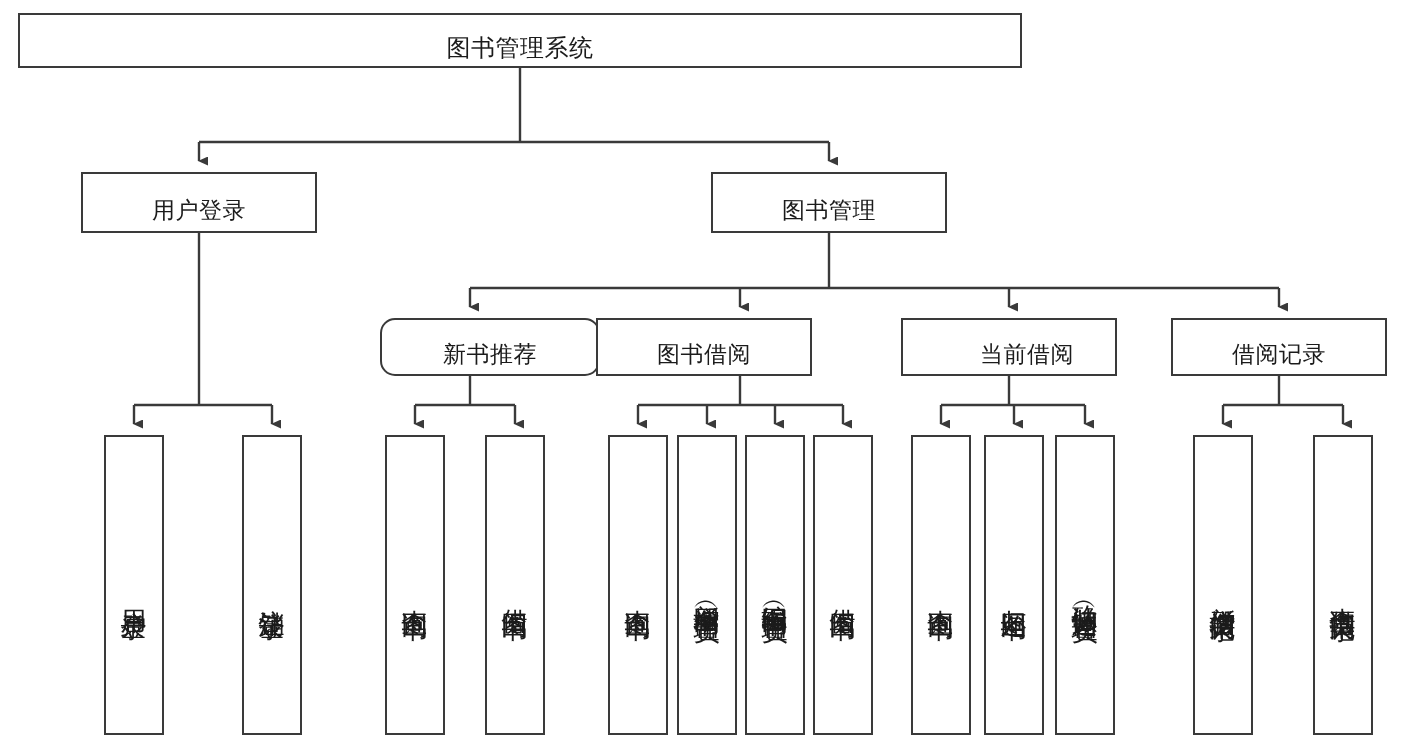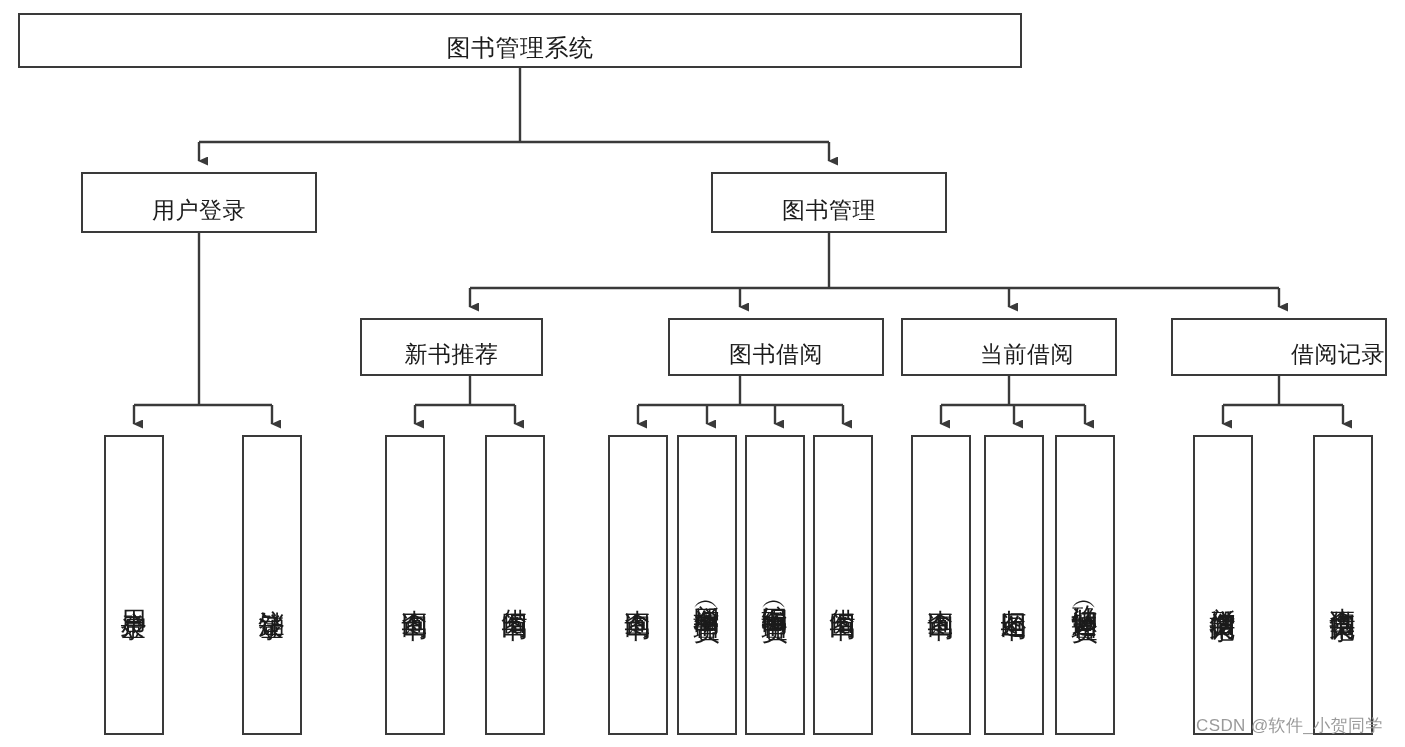--- a/index.html
+++ b/index.html
@@ -119,7 +119,7 @@
       <div class="node horizontal" style="left: 711px; top: 172px; width: 236px; height: 61px;">
         <span class="label">图书管理</span>
       </div>
-      <div class="node horizontal" style="left: 360px; top: 318px; width: 183px; height: 58px;">
+      <div class="node horizontal" style="left: 380px; top: 318px; width: 220px; height: 58px; border-radius: 15px;">
         <span class="label">新书推荐</span>
       </div>
       <div class="node horizontal" style="left: 668px; top: 318px; width: 216px; height: 58px;">

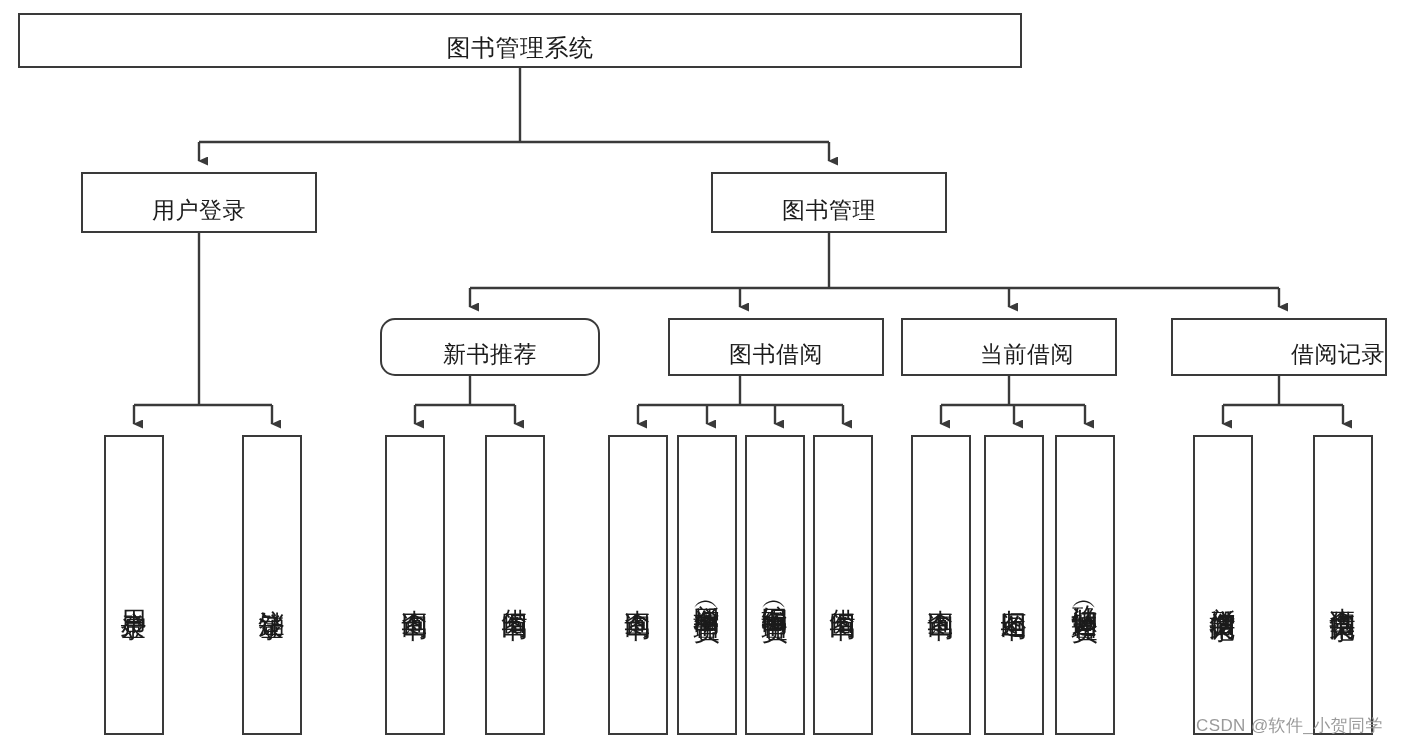--- a/index.html
+++ b/index.html
@@ -122,7 +122,7 @@
       <div class="node horizontal" style="left: 380px; top: 318px; width: 220px; height: 58px; border-radius: 15px;">
         <span class="label">新书推荐</span>
       </div>
-      <div class="node horizontal" style="left: 668px; top: 318px; width: 216px; height: 58px;">
+      <div class="node horizontal" style="left: 596px; top: 318px; width: 216px; height: 58px;">
         <span class="label">图书借阅</span>
       </div>
       <div class="node horizontal" style="left: 901px; top: 318px; width: 216px; height: 58px; padding-left: 36px;">

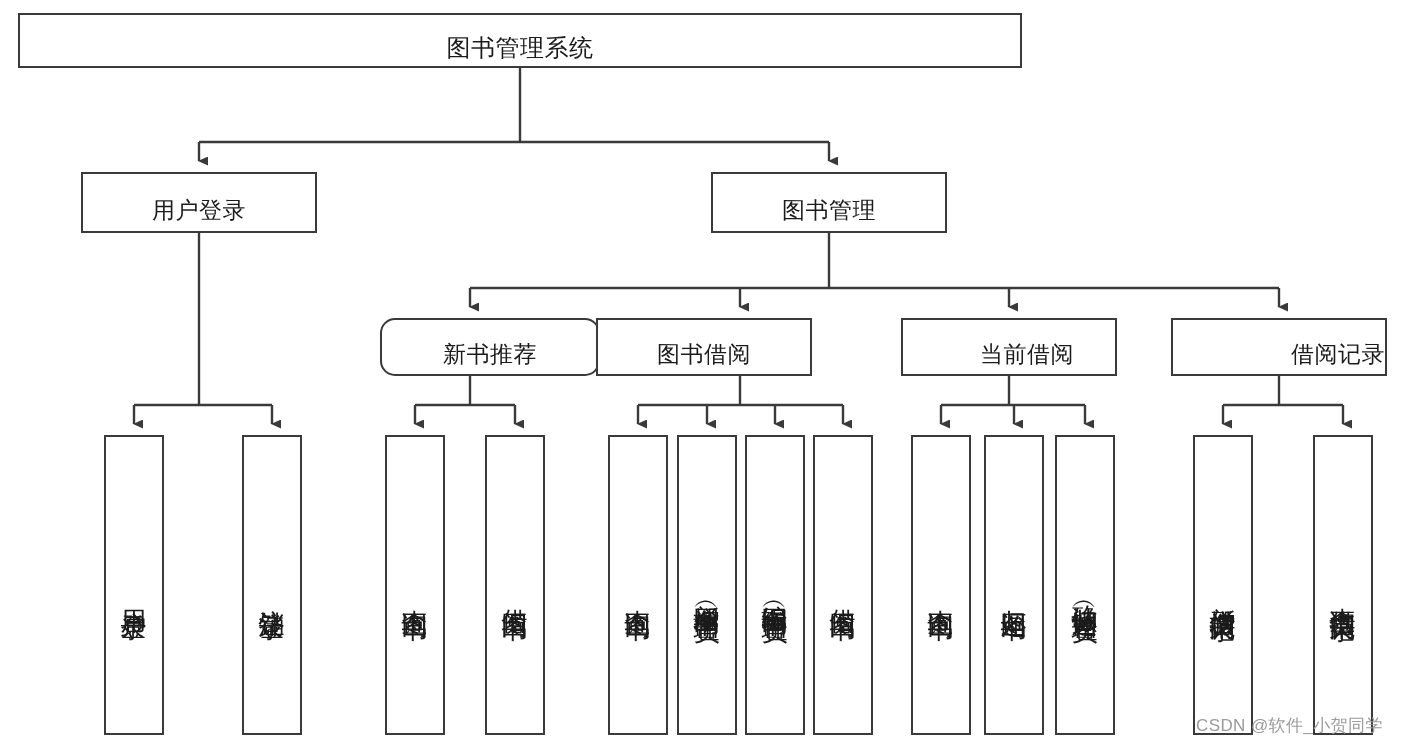--- a/index.html
+++ b/index.html
@@ -128,7 +128,7 @@
       <div class="node horizontal" style="left: 901px; top: 318px; width: 216px; height: 58px; padding-left: 36px;">
         <span class="label">当前借阅</span>
       </div>
-      <div class="node horizontal" style="left: 1171px; top: 318px; width: 216px; height: 58px; justify-content: flex-end;">
+      <div class="node horizontal" style="left: 1171px; top: 318px; width: 216px; height: 58px;">
         <span class="label">借阅记录</span>
       </div>
       <div class="node vertical" style="left: 104px; top: 435px; width: 60px; height: 300px;">

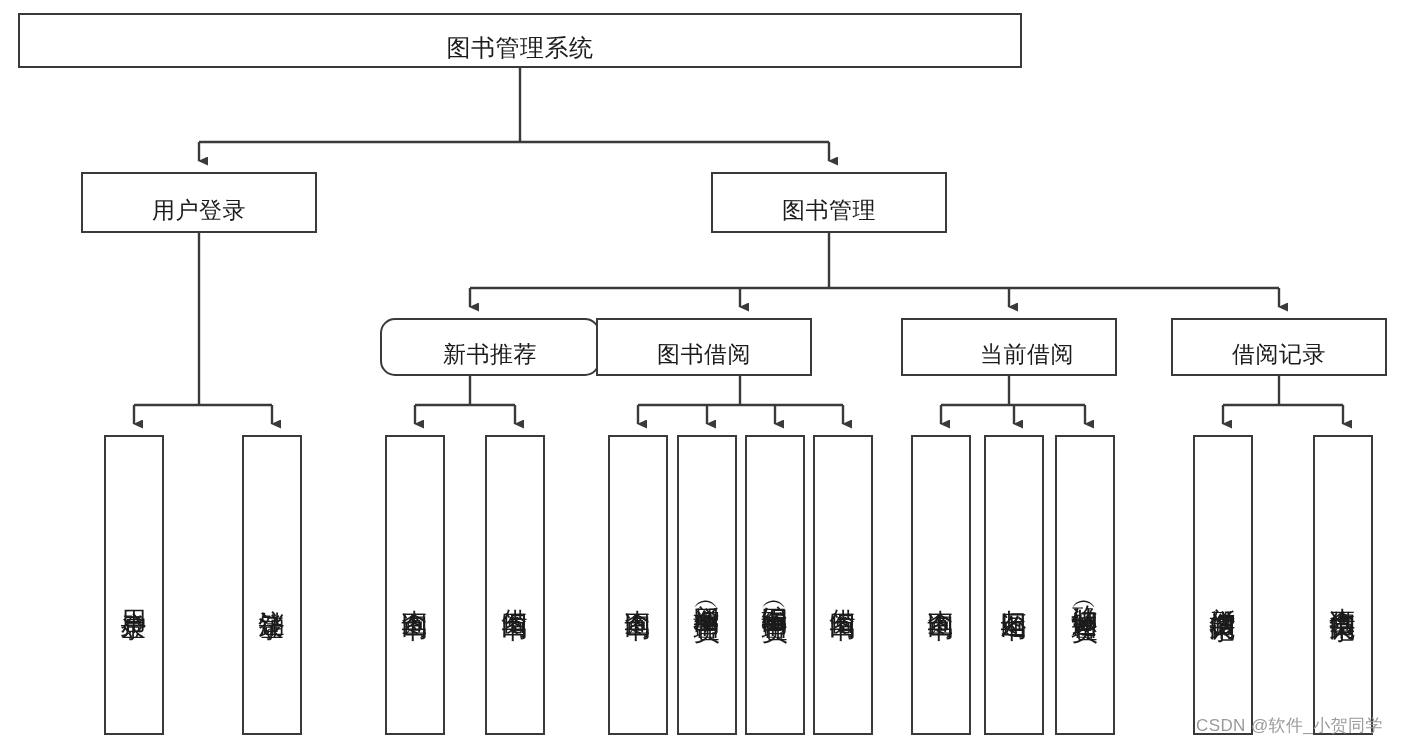--- a/index.html
+++ b/index.html
@@ -171,7 +171,6 @@
         <span class="label">查询借阅记录</span>
       </div>
     </div>
-  <div class="watermark" style="left: 1196px; top: 714px; color: rgb(154, 154, 154);">CSDN @软件_小贺同学</div>
 </div>
 
 </body></html>

